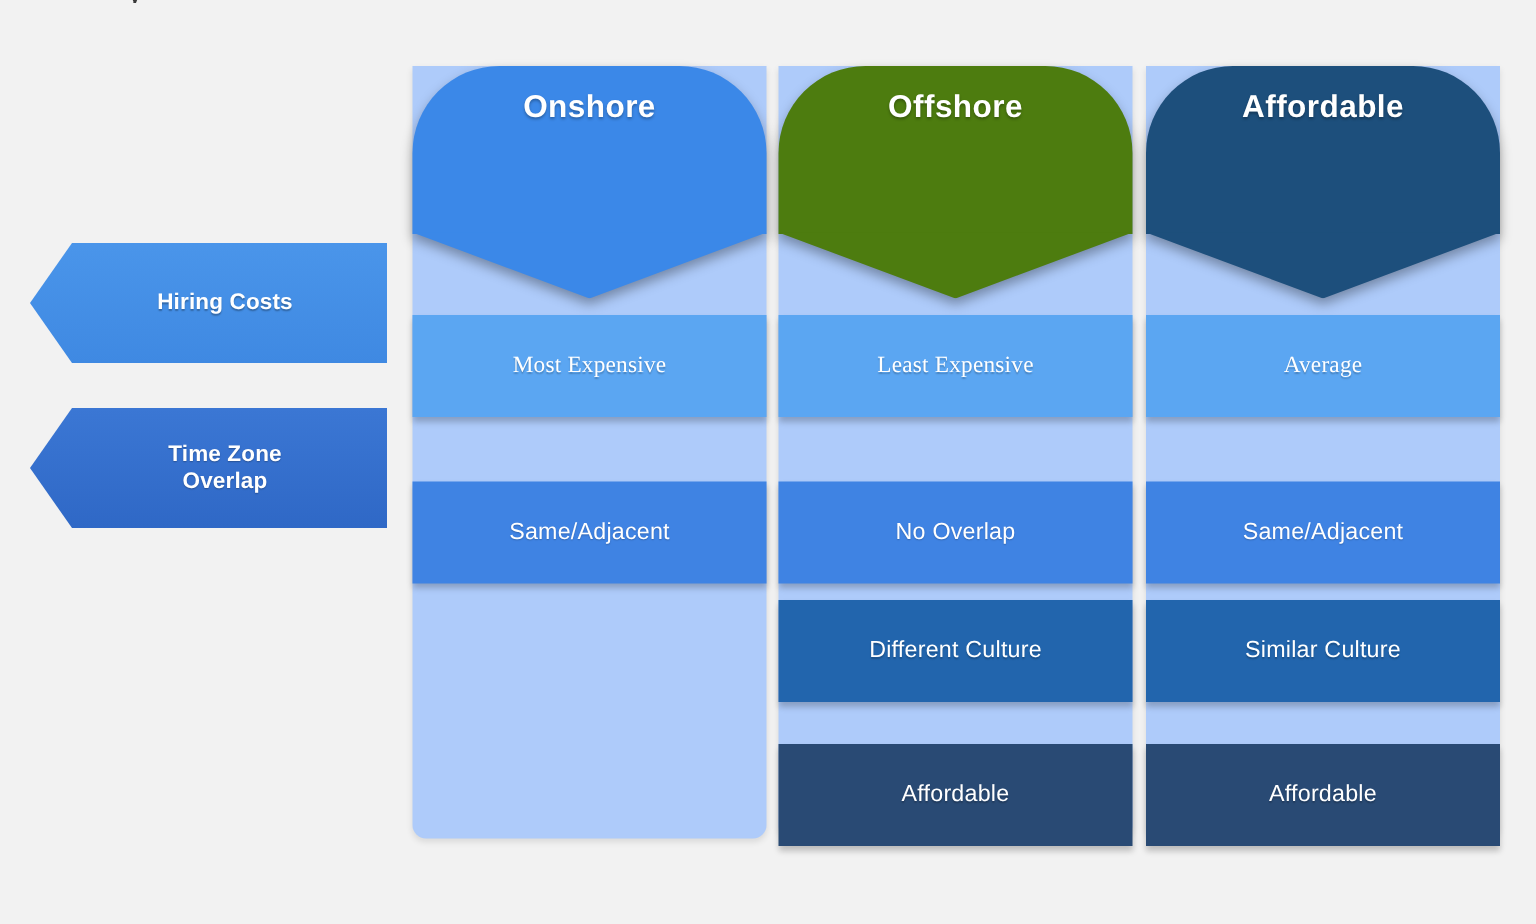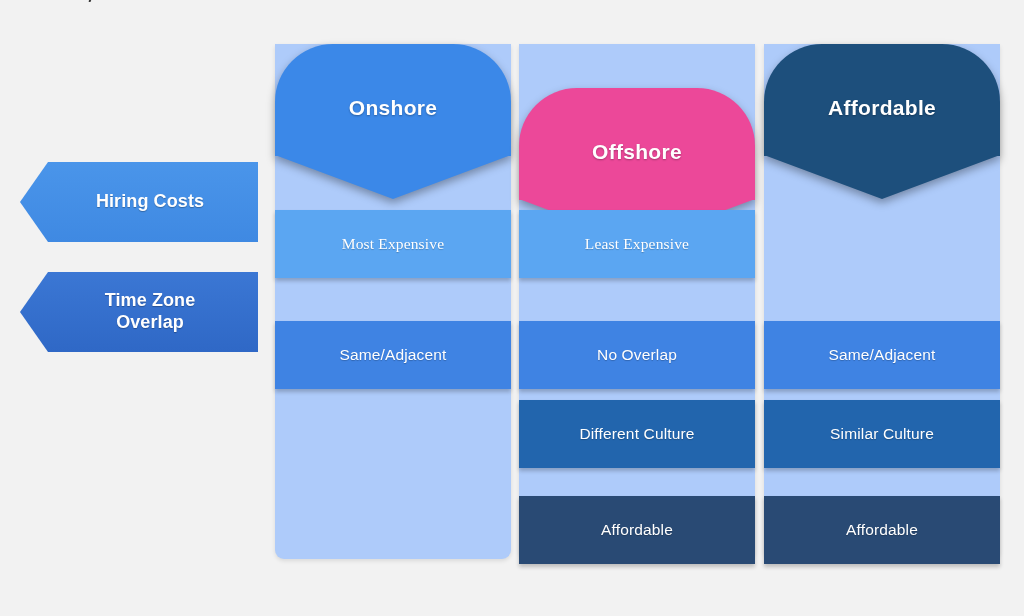--- a/index.html
+++ b/index.html
@@ -101,7 +101,7 @@
     display: flex;
     align-items: flex-start;
     justify-content: center;
-    padding-top: 52px;
+    padding-top: 16px;
     color: #ffffff;
     font-size: 21px;
     font-weight: 700;

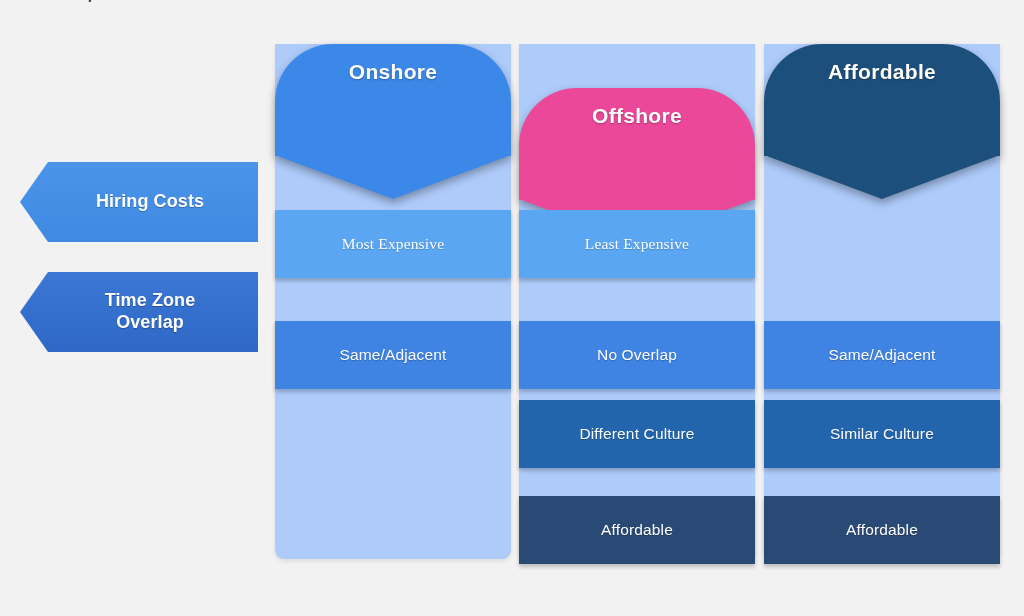--- a/index.html
+++ b/index.html
@@ -123,7 +123,7 @@
   }
 
   .ch-0, .ch-0::after { background: #3b88e8; }
-  .ch-1, .ch-1::after { background: #ec4899; margin-top: 44px; }
+  .ch-1, .ch-1::after { background: #4d7c0f; }
   .ch-2, .ch-2::after { background: #1d4f7c; }
 
   

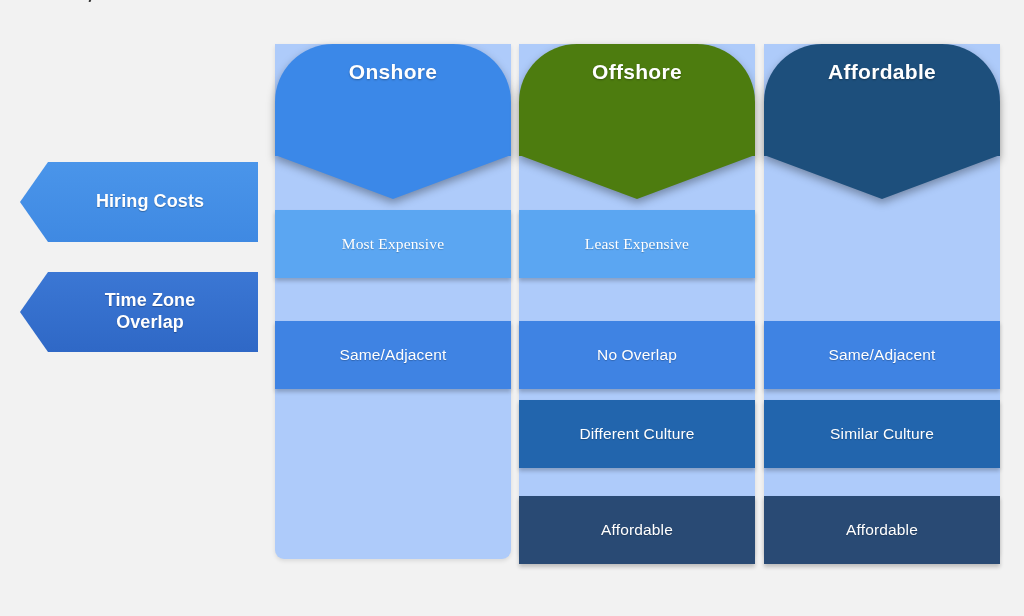--- a/index.html
+++ b/index.html
@@ -59,7 +59,7 @@
     justify-content: center;
     text-align: center;
     color: #ffffff;
-    font-size: 18px;
+    font-size: 15px;
     font-weight: 700;
     line-height: 1.22;
     letter-spacing: 0.1px;

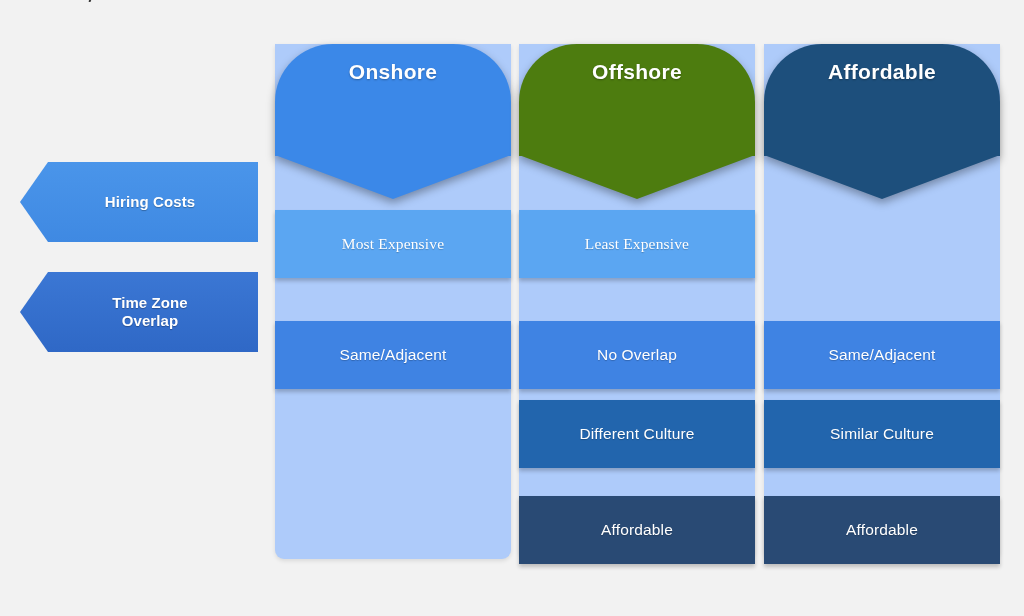--- a/index.html
+++ b/index.html
@@ -207,6 +207,9 @@
     <div class="col-header ch-2">
       <span>Affordable</span>
     </div>
+    <div class="cell cell-r0">
+      <span>Average</span>
+    </div>
     <div class="cell cell-r1">
       <span>Same/Adjacent</span>
     </div>

